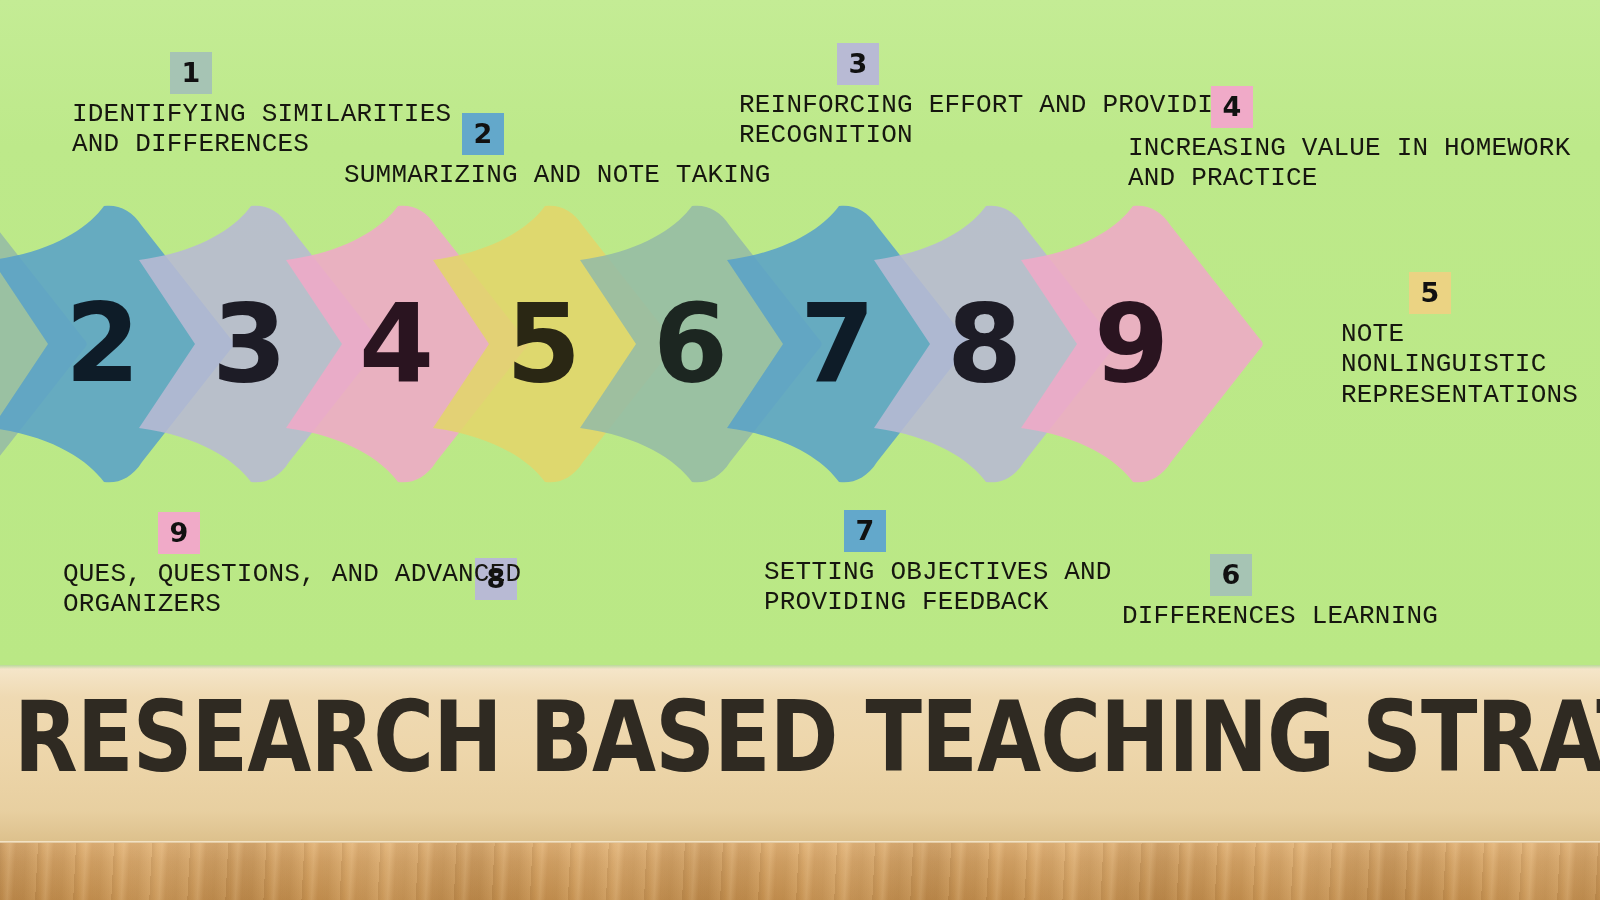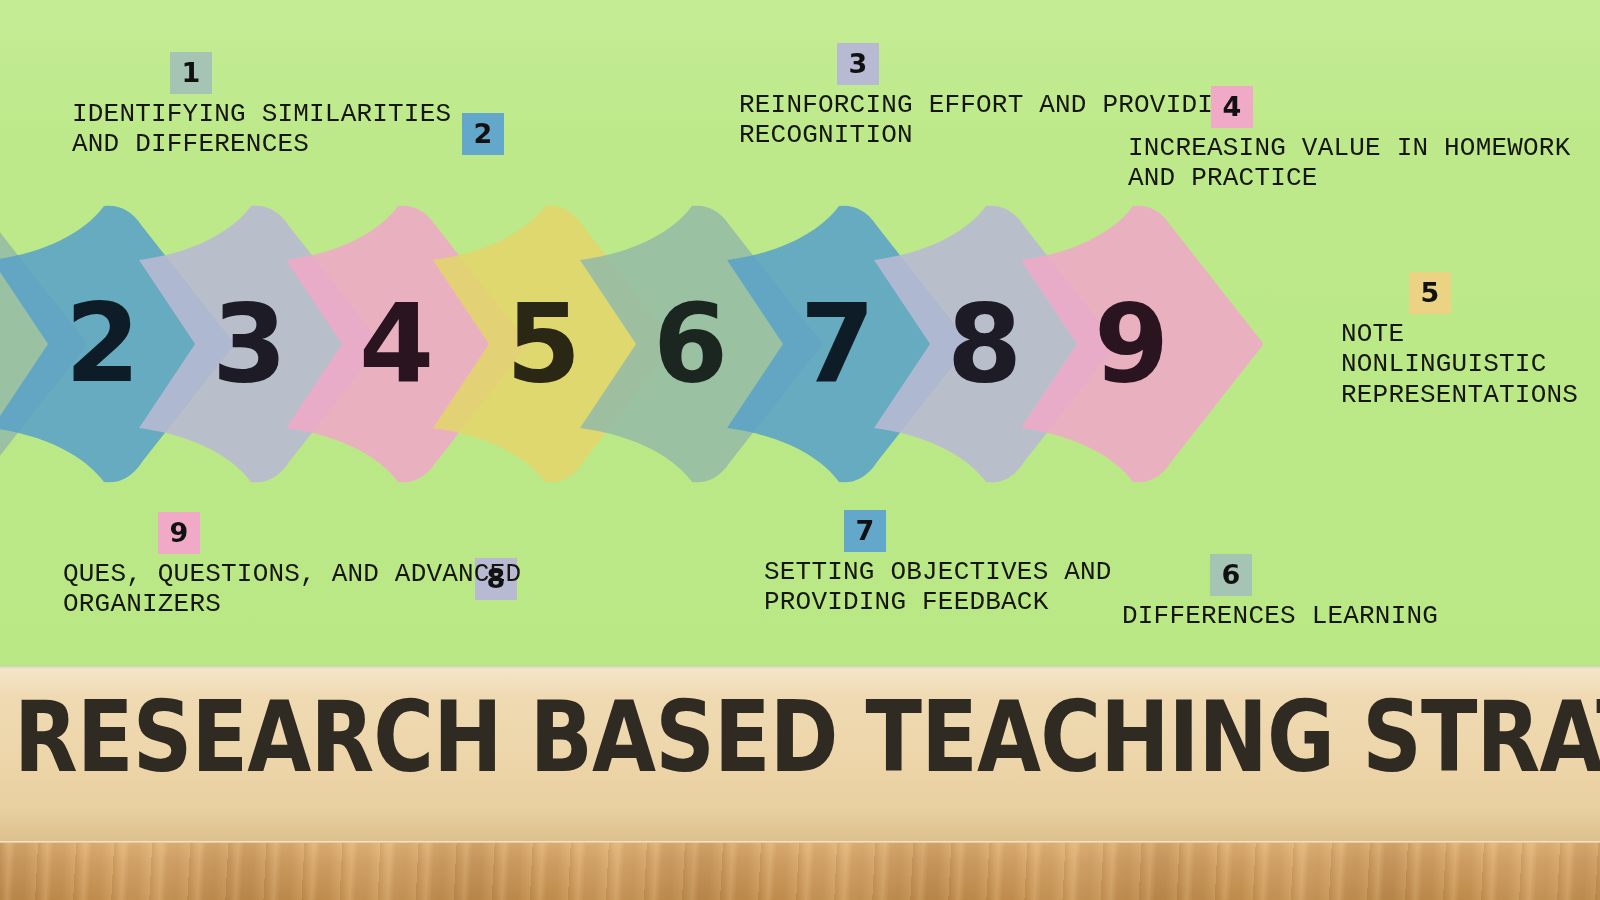--- a/index.html
+++ b/index.html
@@ -241,6 +241,7 @@
       </div>
       <div class="callout" style="left: 344px; top: 113px;">
         <div class="badge-row" style="padding-left: 118px;"><span class="badge" style="background: rgb(99, 168, 203);">2</span></div>
+        <div class="callout-text">SUMMARIZING AND NOTE TAKING</div>
       </div>
       <div class="callout" style="left: 739px; top: 43px;">
         <div class="badge-row" style="padding-left: 98px;"><span class="badge" style="background: rgb(184, 186, 212);">3</span></div>

